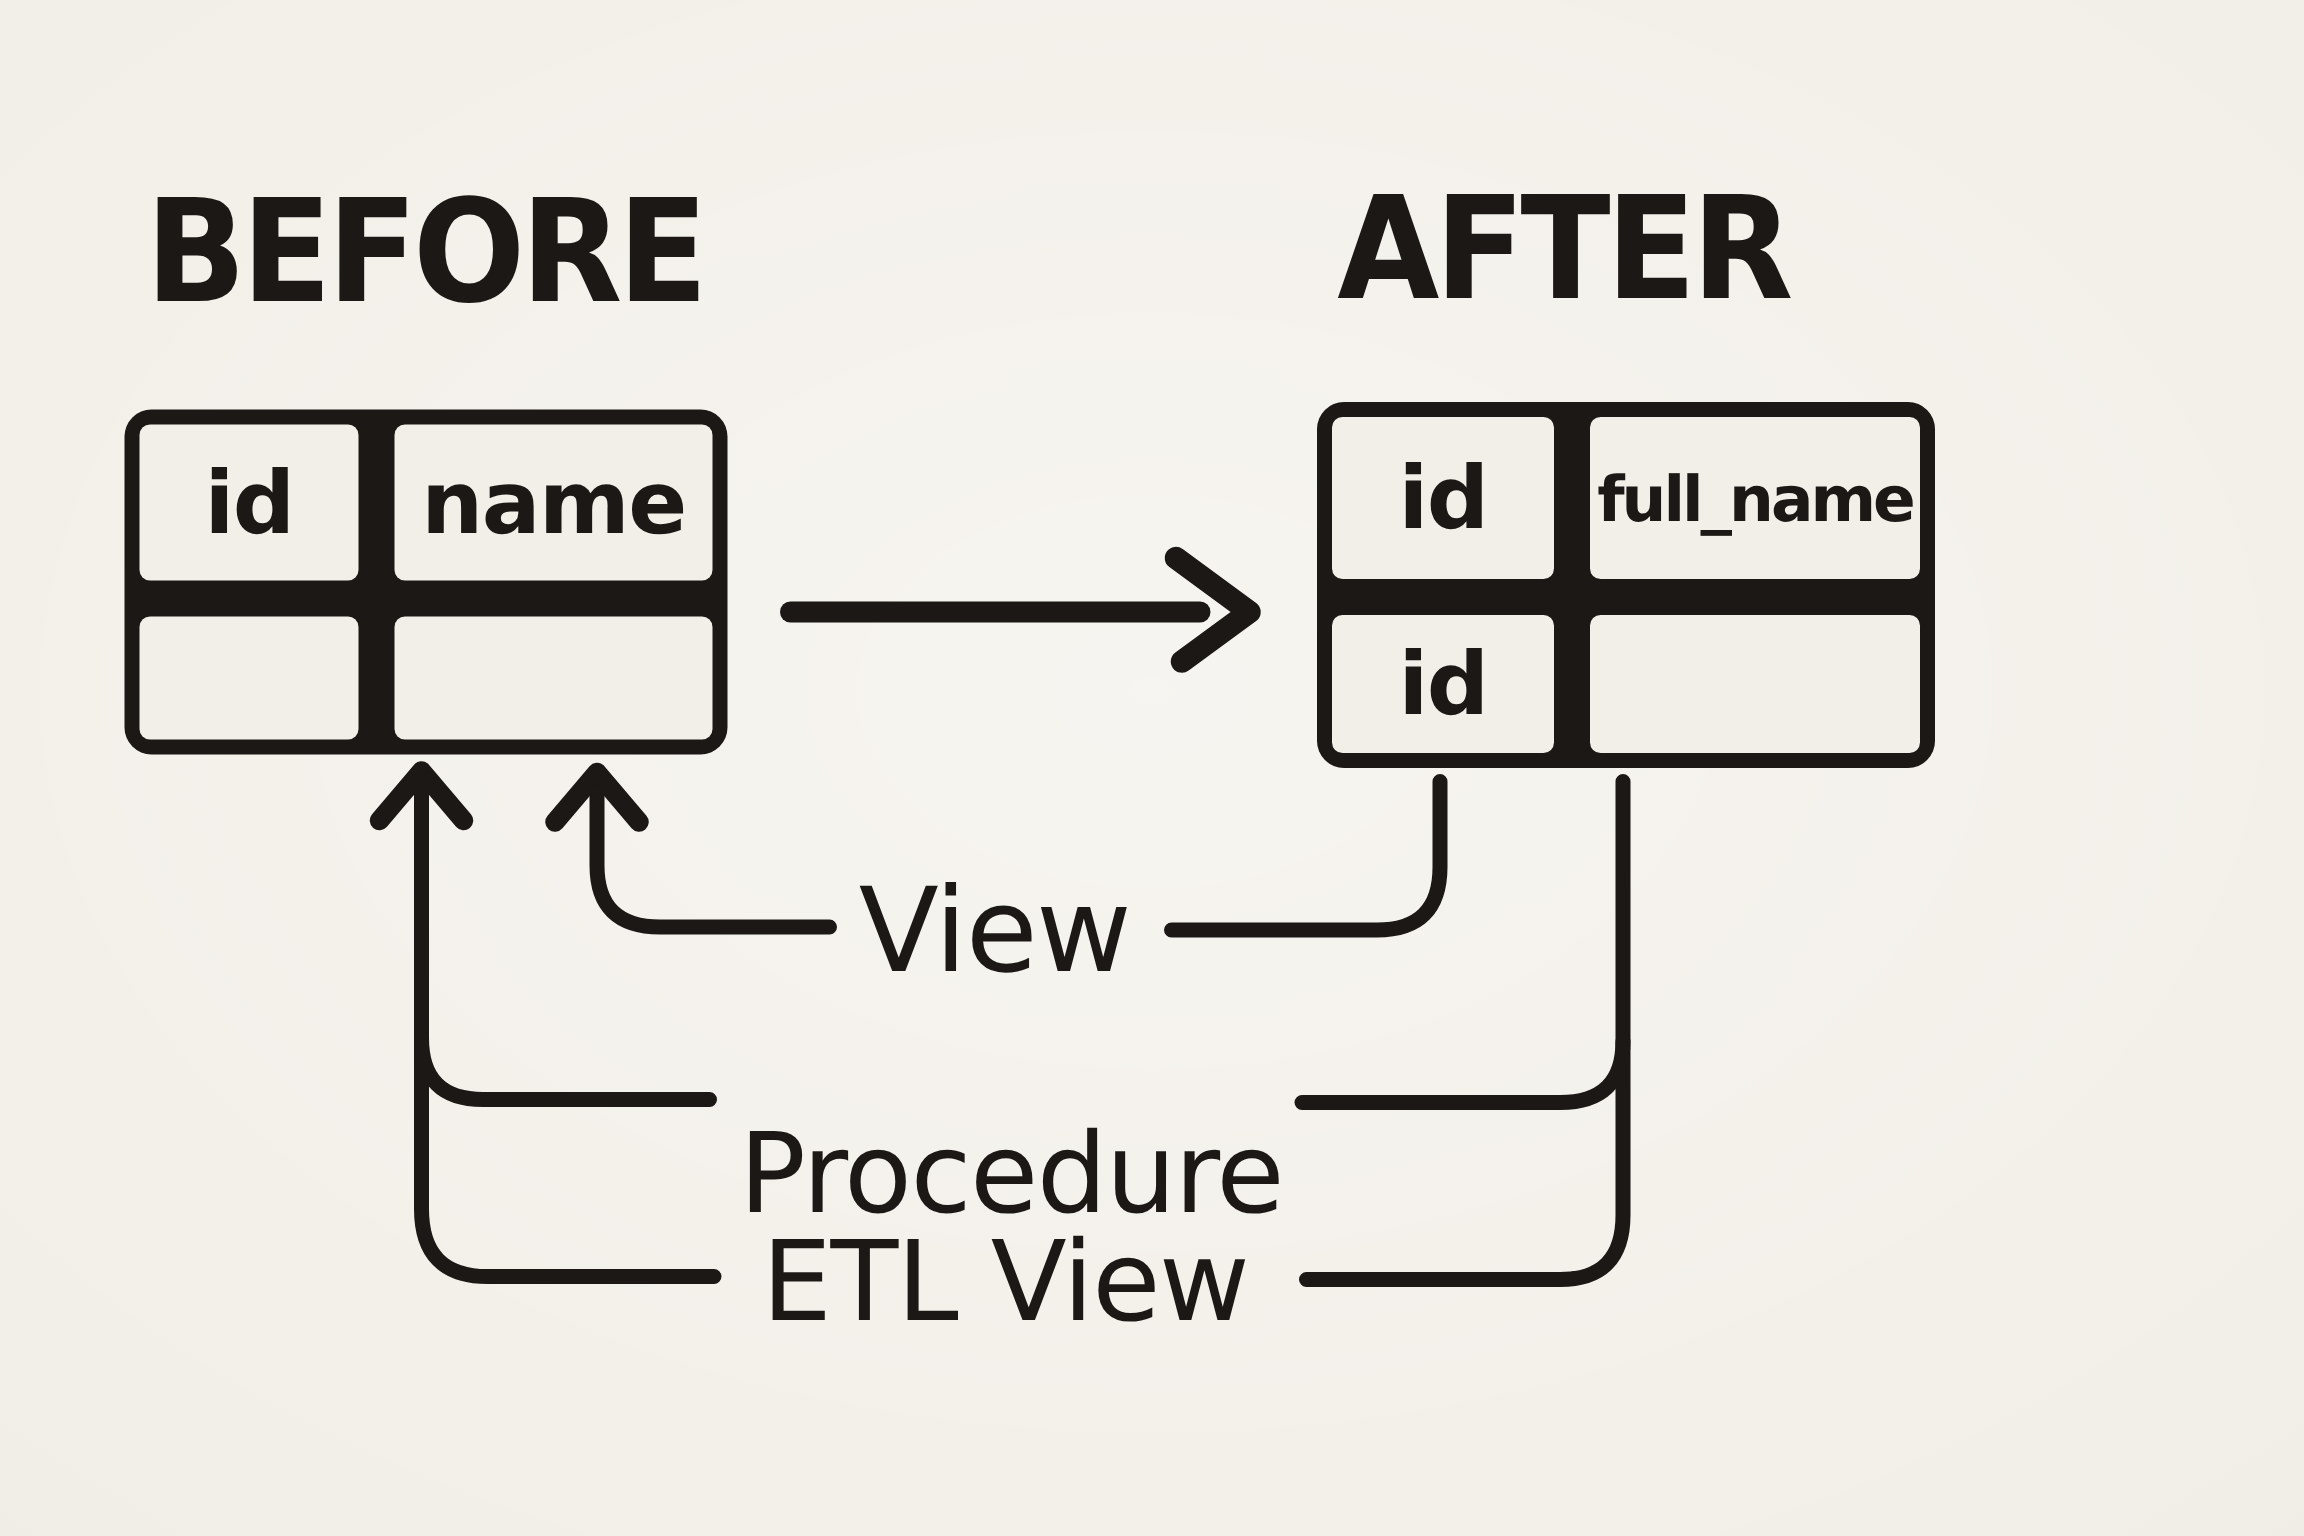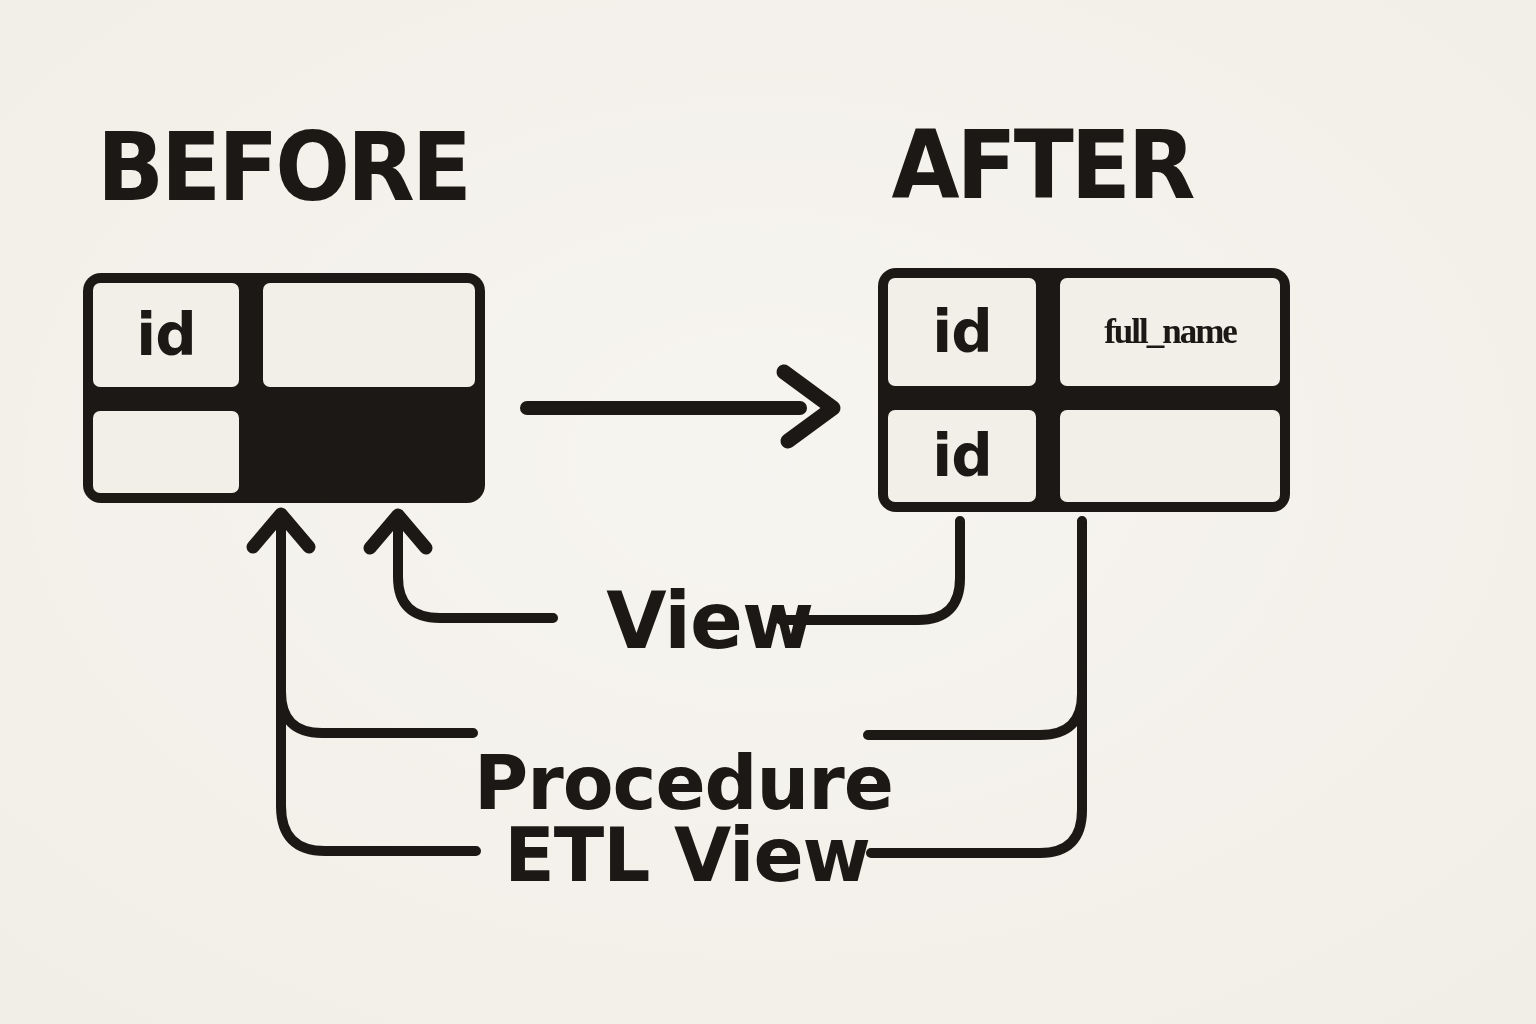--- a/index.html
+++ b/index.html
@@ -105,6 +105,7 @@
 
 <div id="before-table" class="abs sketch-table">
   <div class="cell">id</div>
+  <div class="cell">name</div>
   <div class="cell"></div>
   <div class="cell"></div>
 </div>

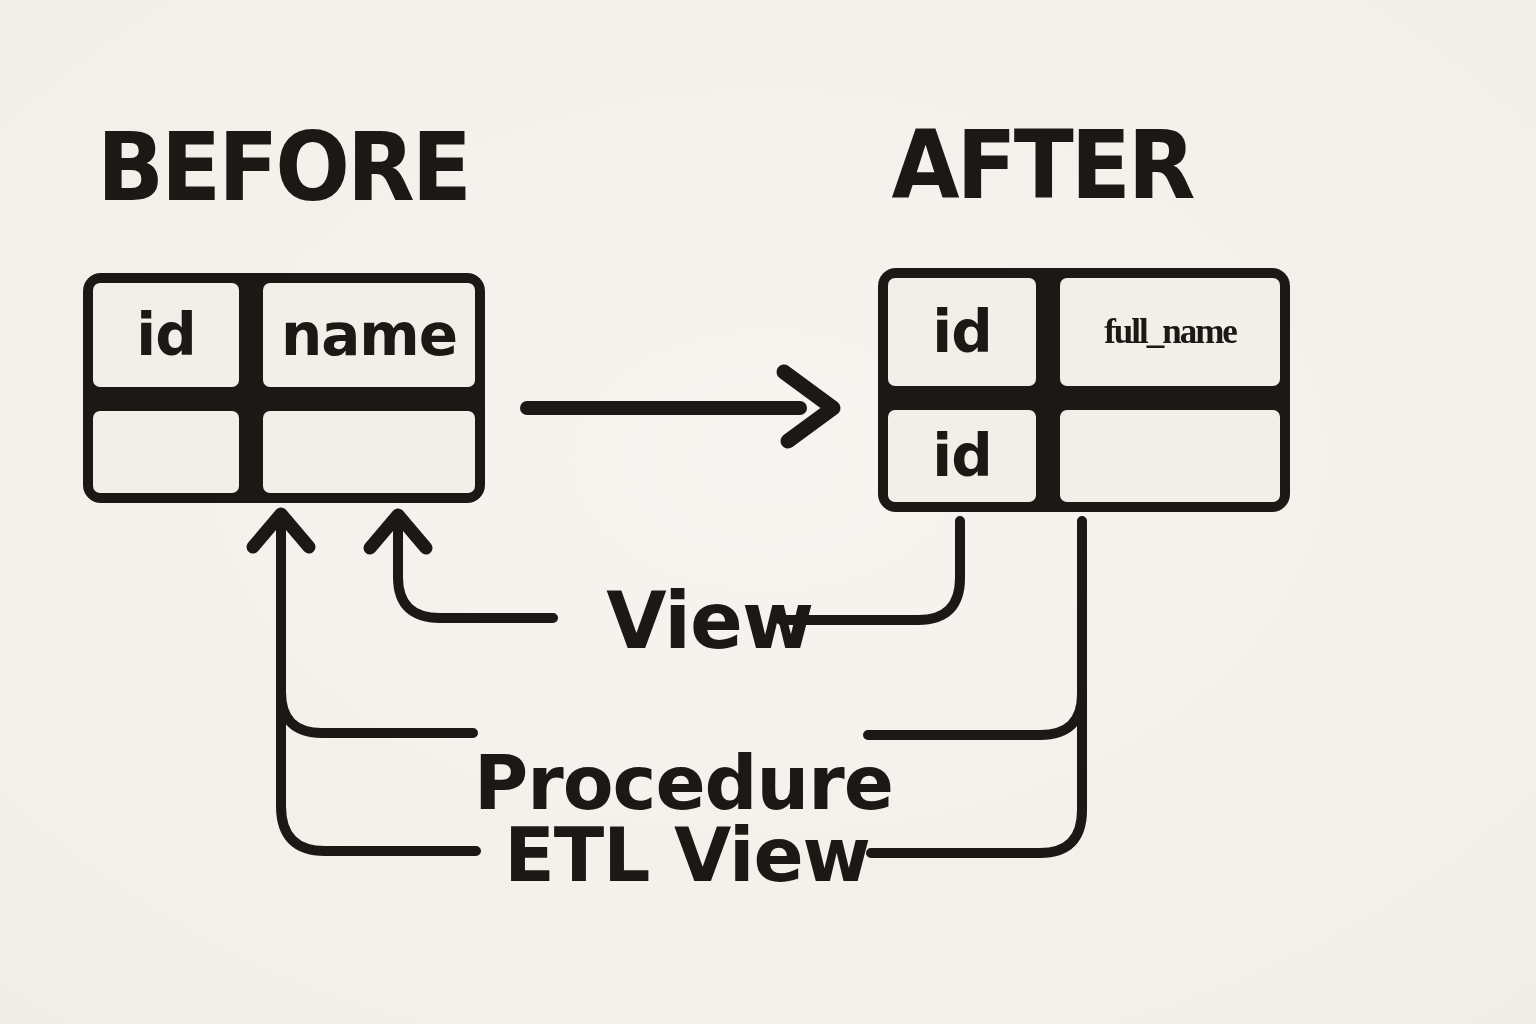--- a/index.html
+++ b/index.html
@@ -57,7 +57,7 @@
     letter-spacing: -1px;
     white-space: nowrap;
   }
-  .cell.small-text { font-size: 35px; letter-spacing: -2px; font-family: Liberation Serif, serif; }
+  .cell.small-text { font-size: 42px; letter-spacing: -2px; }
 
   #before-table {
     left: 83px; top: 273px;

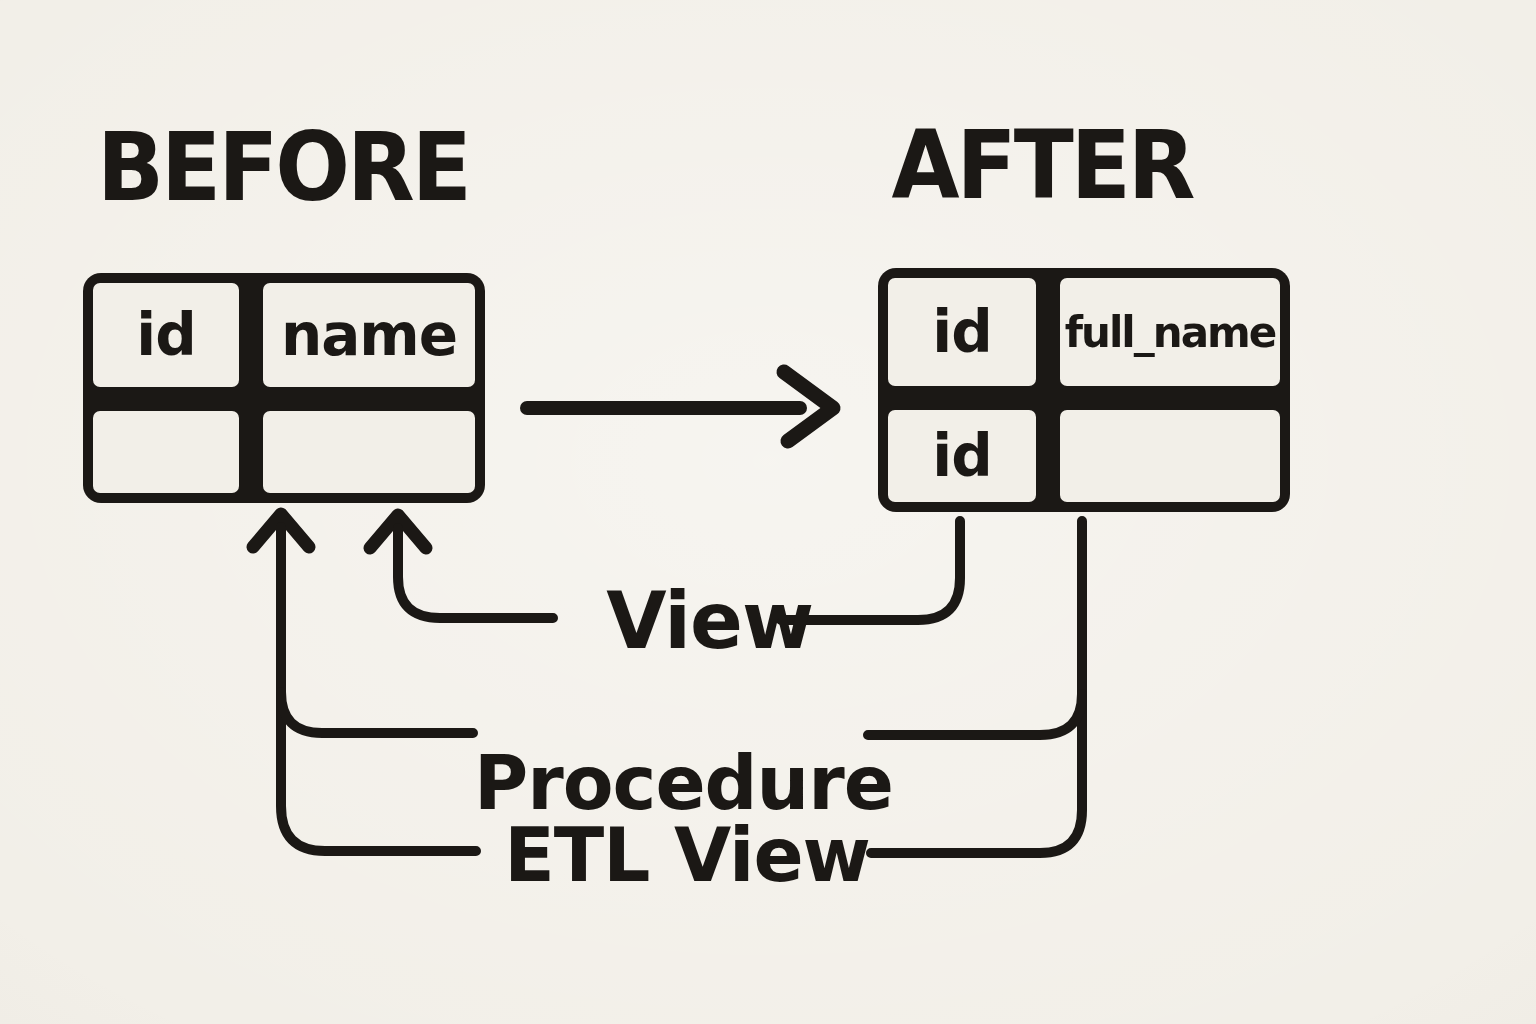--- a/index.html
+++ b/index.html
@@ -74,9 +74,9 @@
 
   
   .conn-label {
-    font-weight: 700;
+    font-weight: 400;
     line-height: 1;
-    text-align: right;
+    text-align: center;
     white-space: nowrap;
     letter-spacing: -1px;
   }

